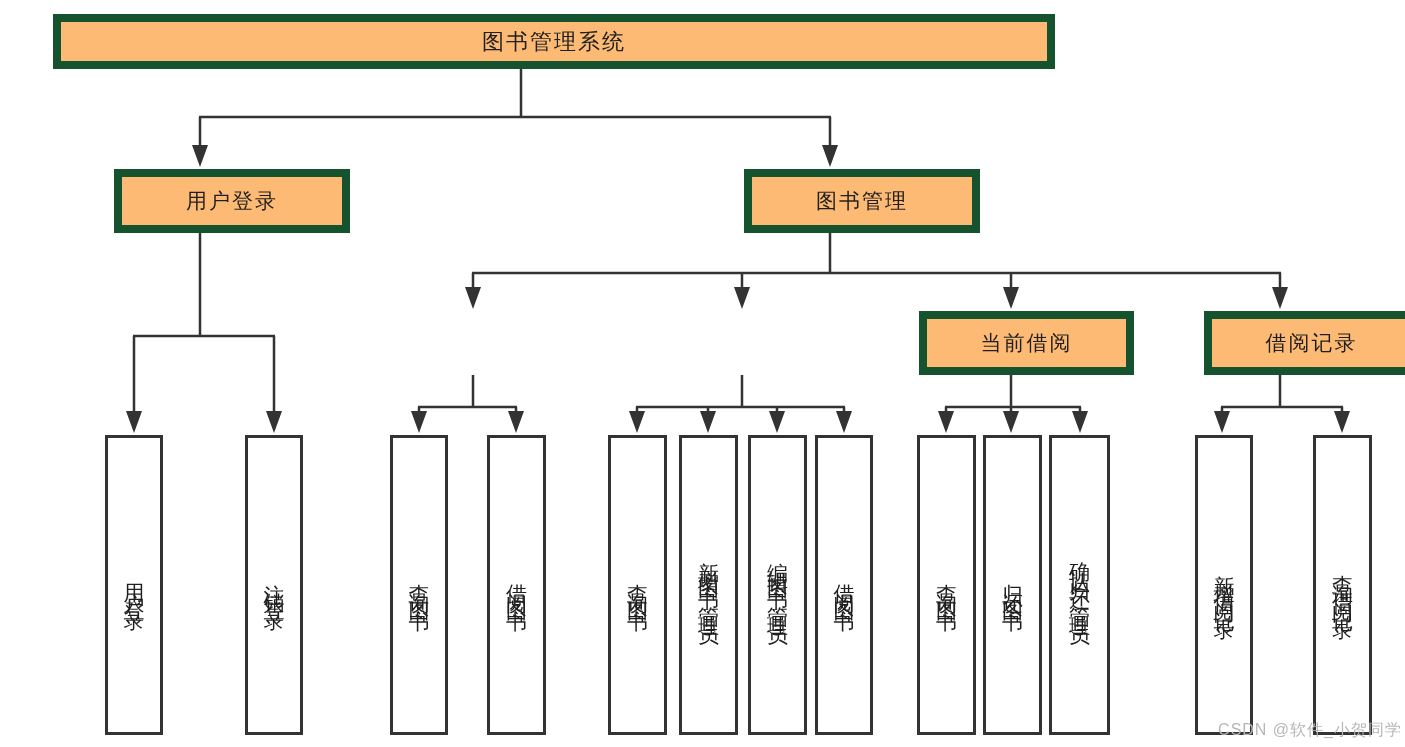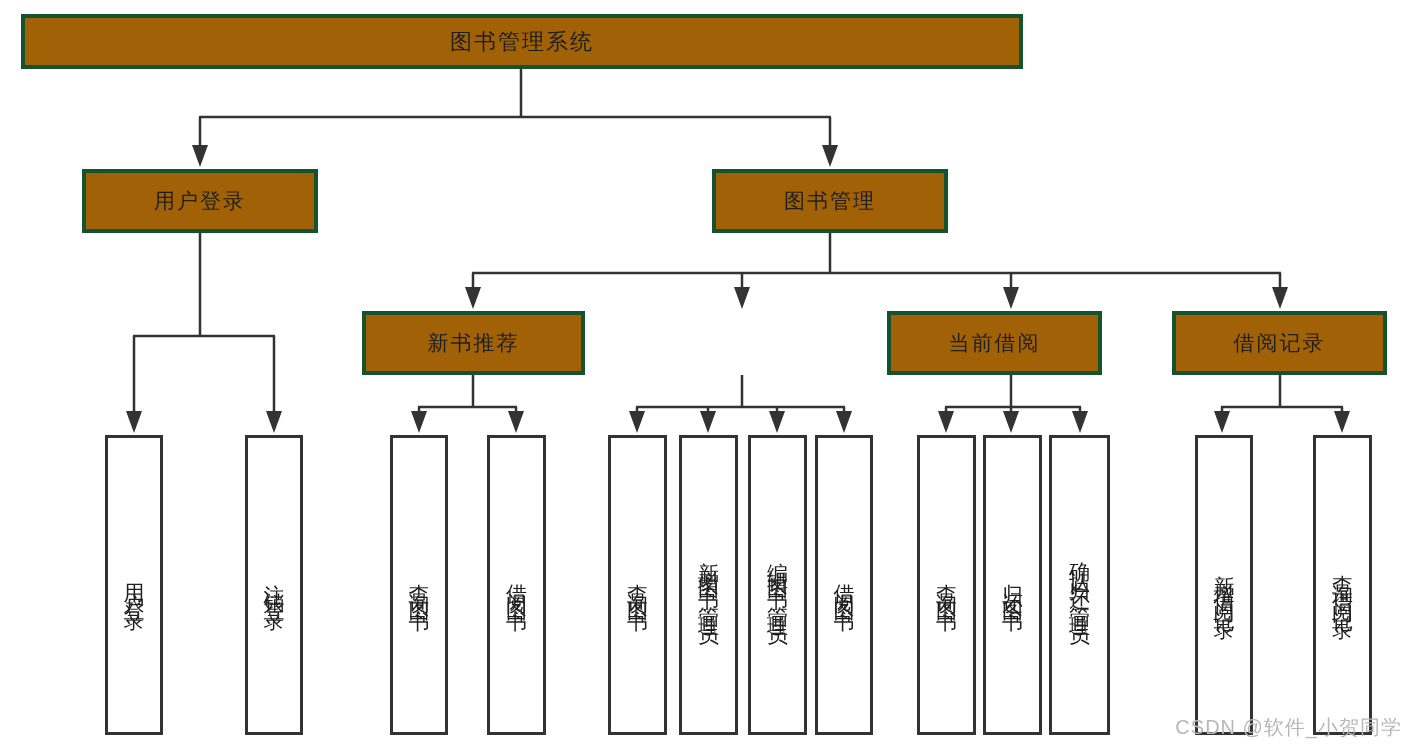--- a/index.html
+++ b/index.html
@@ -13,12 +13,13 @@
   #wires{position:absolute;left:0;top:0;z-index:1;}
   .node{
     position:absolute;z-index:2;
-    background:#a16207;
-    border:4px solid #14532d;
+    background:#fdba74;
+    border:8px solid #14532d;
     box-sizing:border-box;
     display:flex;align-items:center;justify-content:center;
     font-size:21px;letter-spacing:2px;color:#1f1f1f;
     white-space:nowrap;
+    margin-left:32px;
   }
   .root{font-size:22px;}
   .vnode{

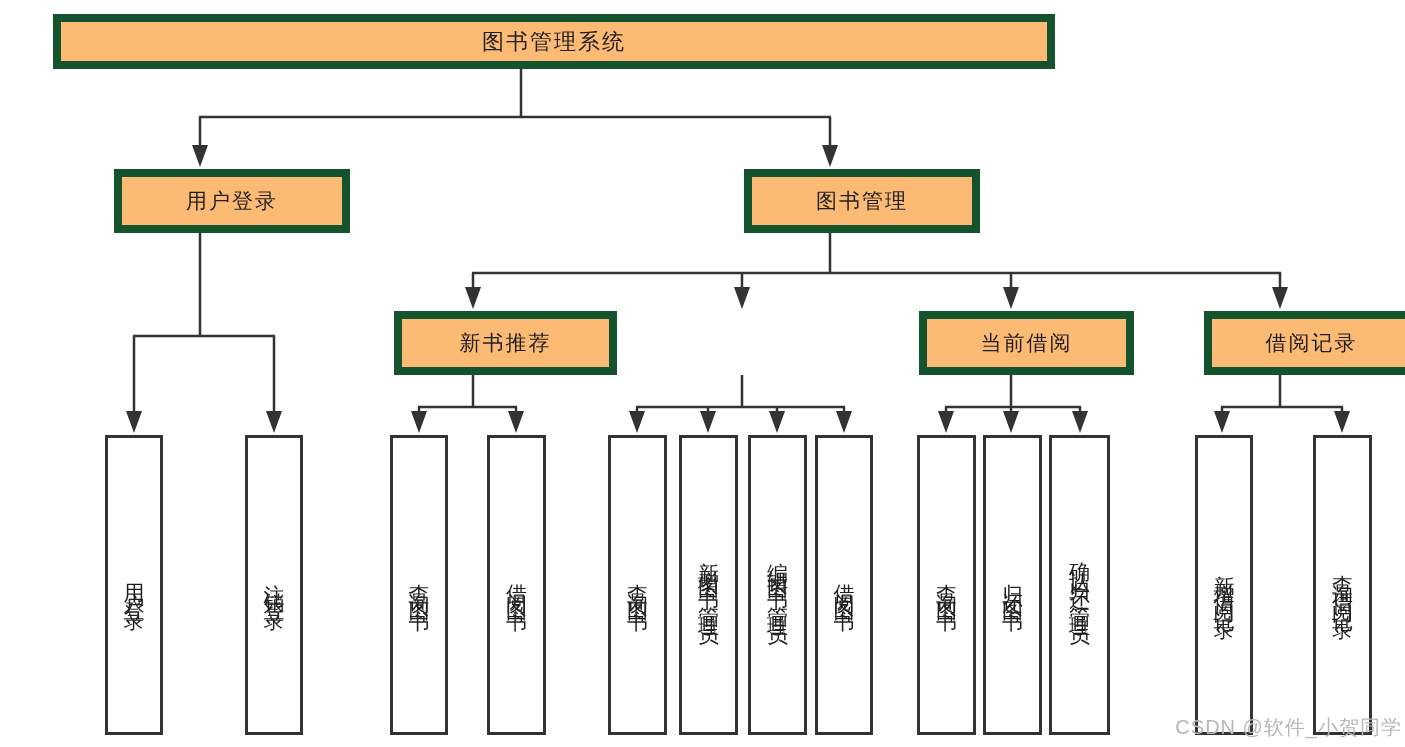--- a/index.html
+++ b/index.html
@@ -69,7 +69,6 @@
   <div class="node" style="left:82px;top:169px;width:236px;height:64px;">用户登录</div>
   <div class="node" style="left:712px;top:169px;width:236px;height:64px;">图书管理</div>
 
-  <div class="node" style="left:362px;top:311px;width:223px;height:64px;">新书推荐</div>
   <div class="node" style="left:887px;top:311px;width:215px;height:64px;">当前借阅</div>
   <div class="node" style="left:1172px;top:311px;width:215px;height:64px;">借阅记录</div>
 

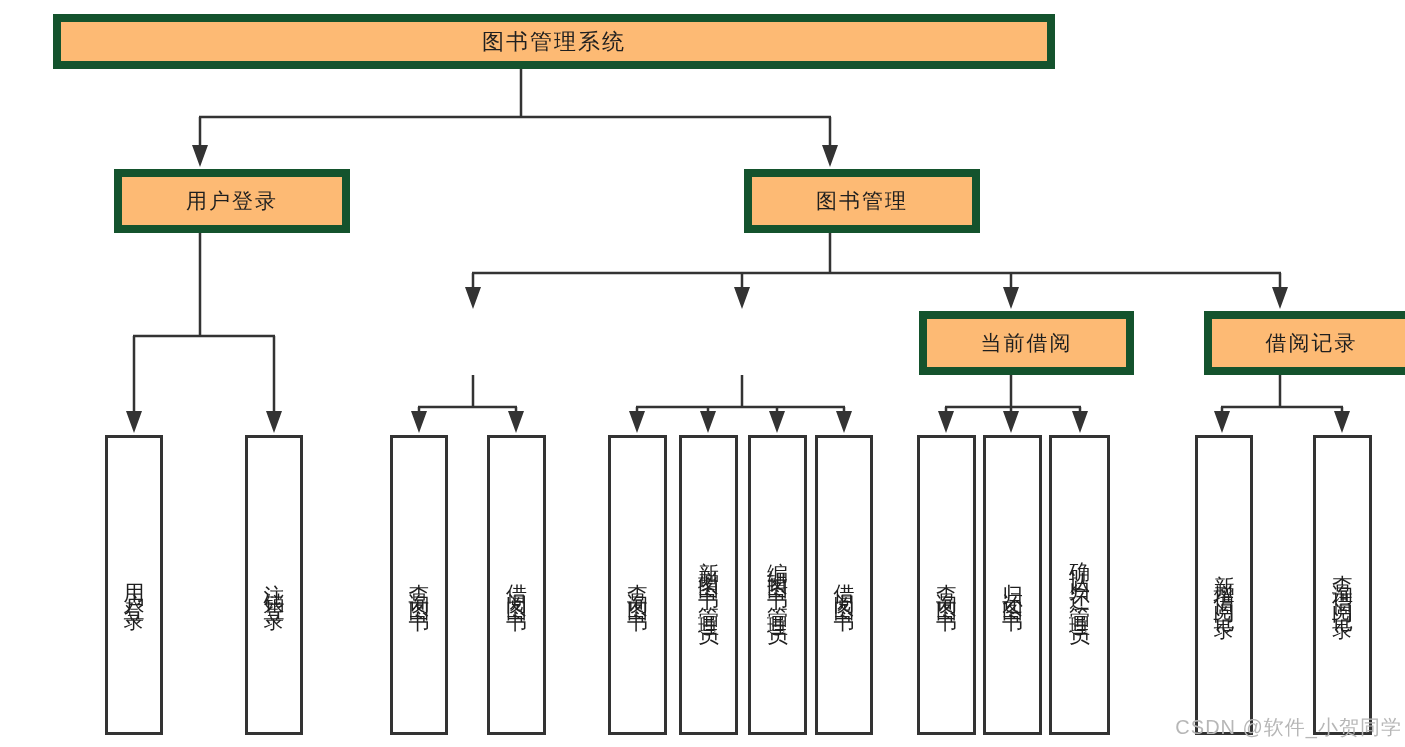--- a/index.html
+++ b/index.html
@@ -35,7 +35,7 @@
   .watermark{
     position:absolute;z-index:5;
     right:3px;bottom:6px;
-    font-size:20px;letter-spacing:1px;
+    font-size:16px;letter-spacing:1px;
     color:#b7b7b7;
   }
 </style>

